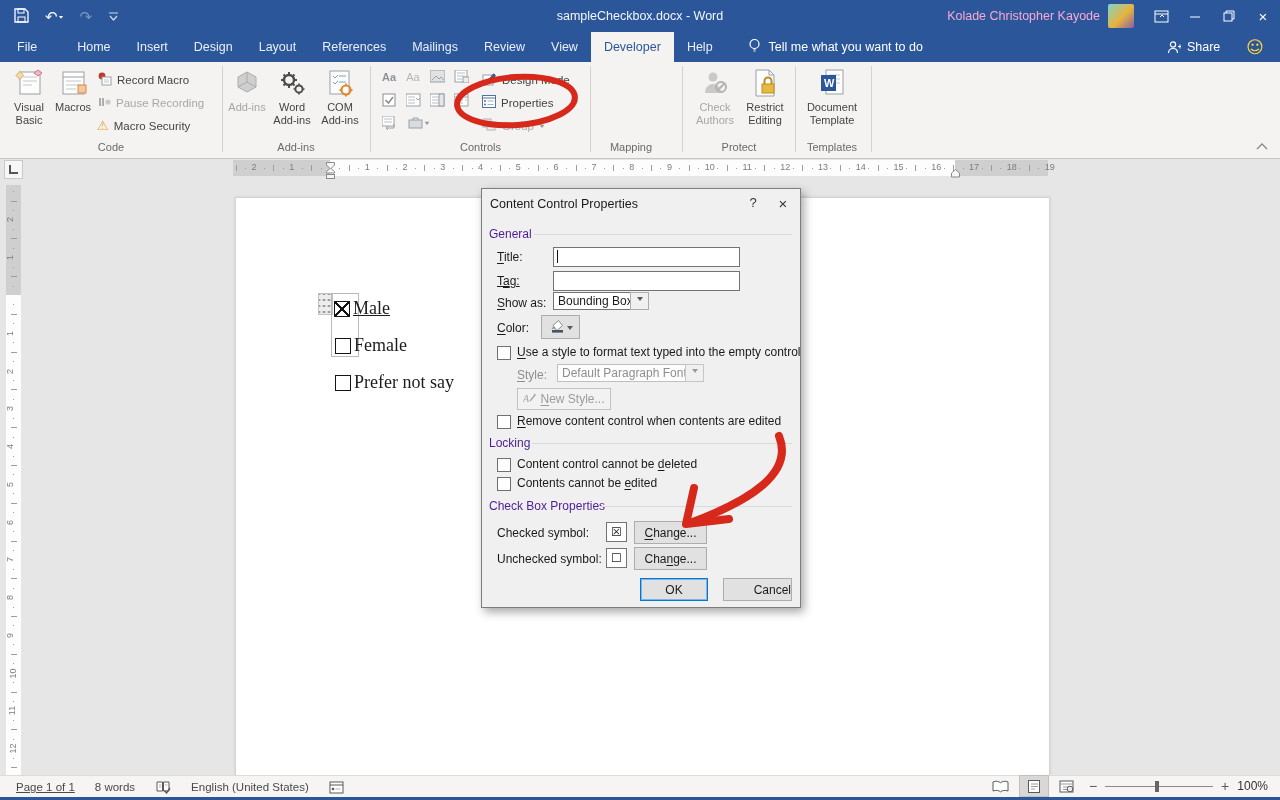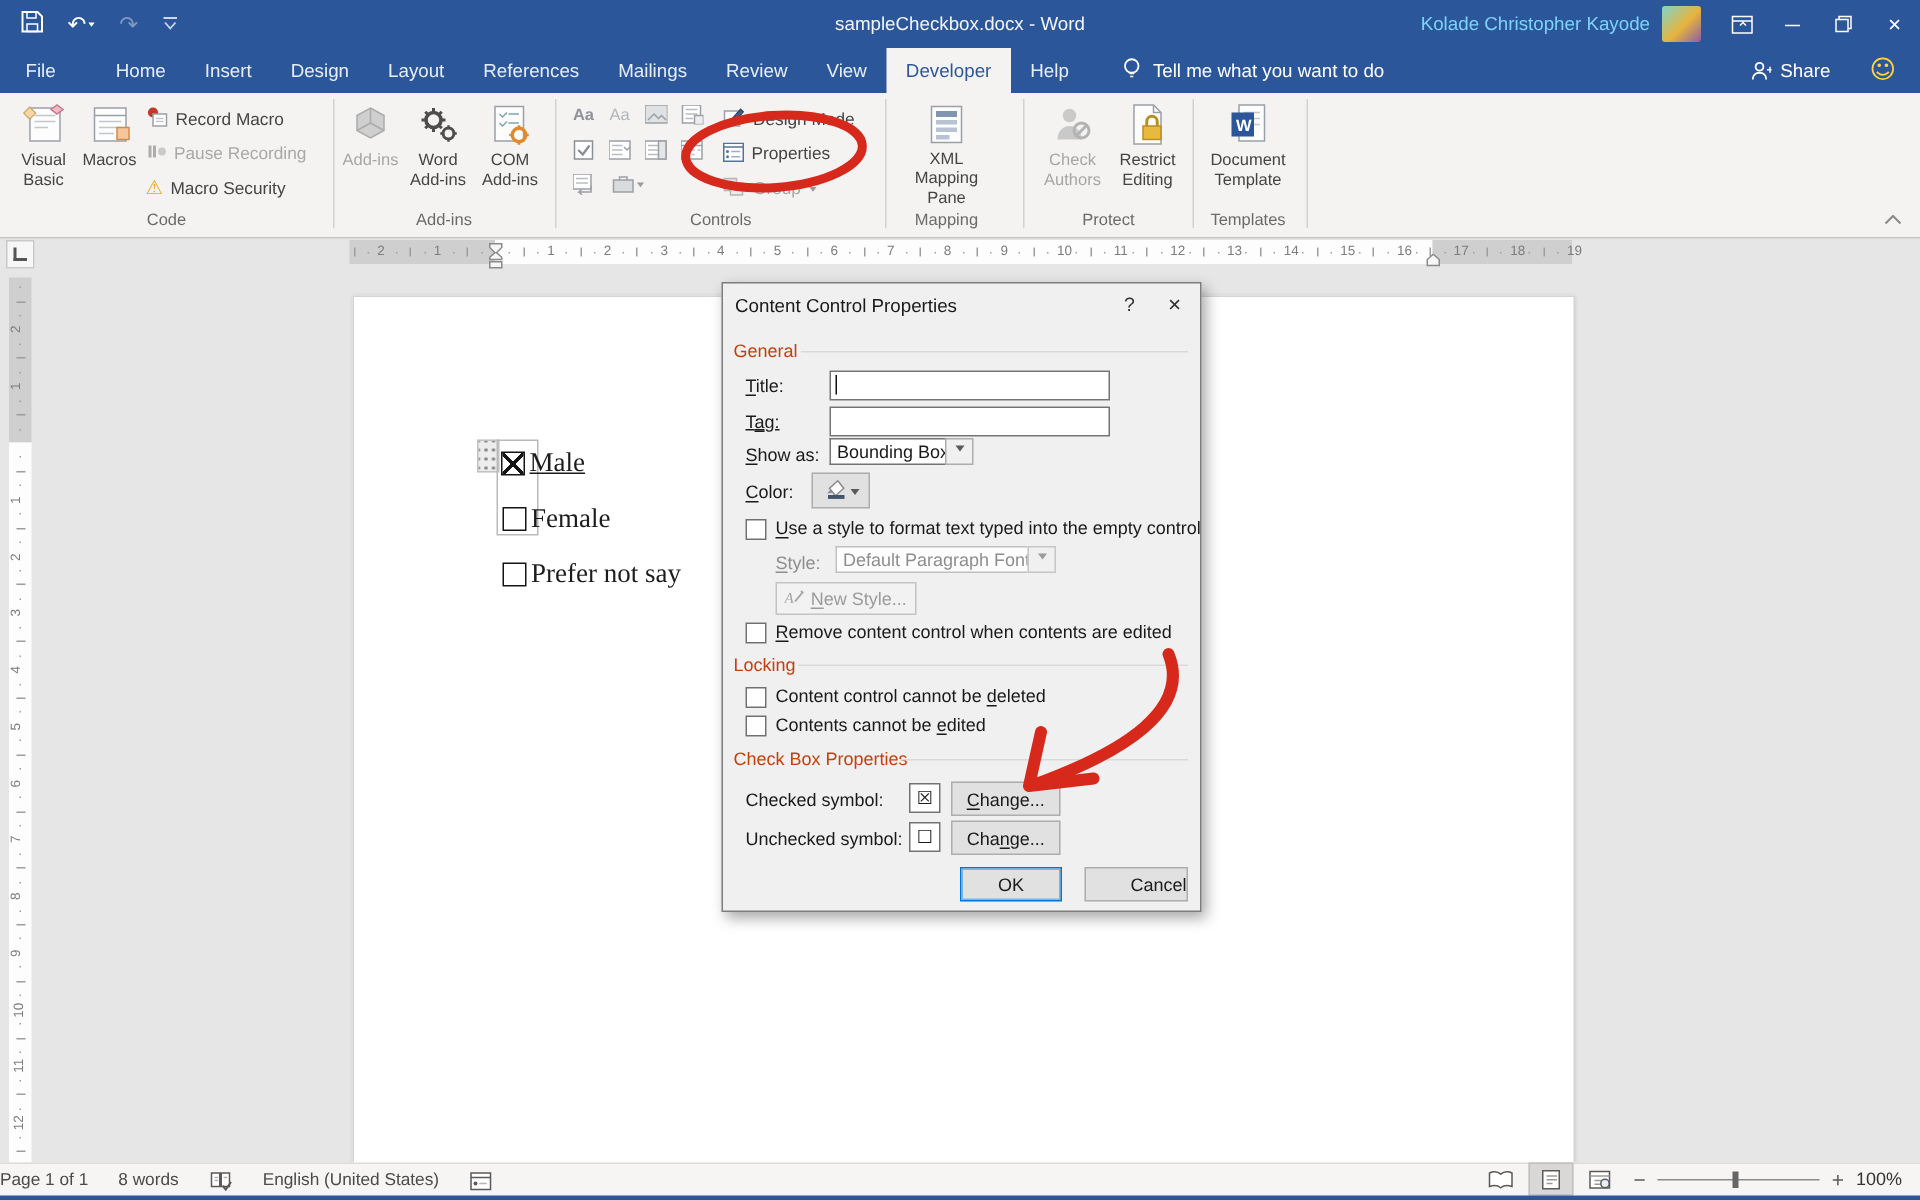--- a/index.html
+++ b/index.html
@@ -112,7 +112,7 @@
     </div>
     <div class="doc-title">sampleCheckbox.docx  -  Word</div>
     <div class="tb-right">
-      <span style="font-size:12.5px;color:#7dd3fc;">Kolade Christopher Kayode</span>
+      <span style="font-size:12.5px;color:#f9a8d4;">Kolade Christopher Kayode</span>
       <span class="avatar"></span>
       <span class="winbtn">
         <svg width="15" height="13">

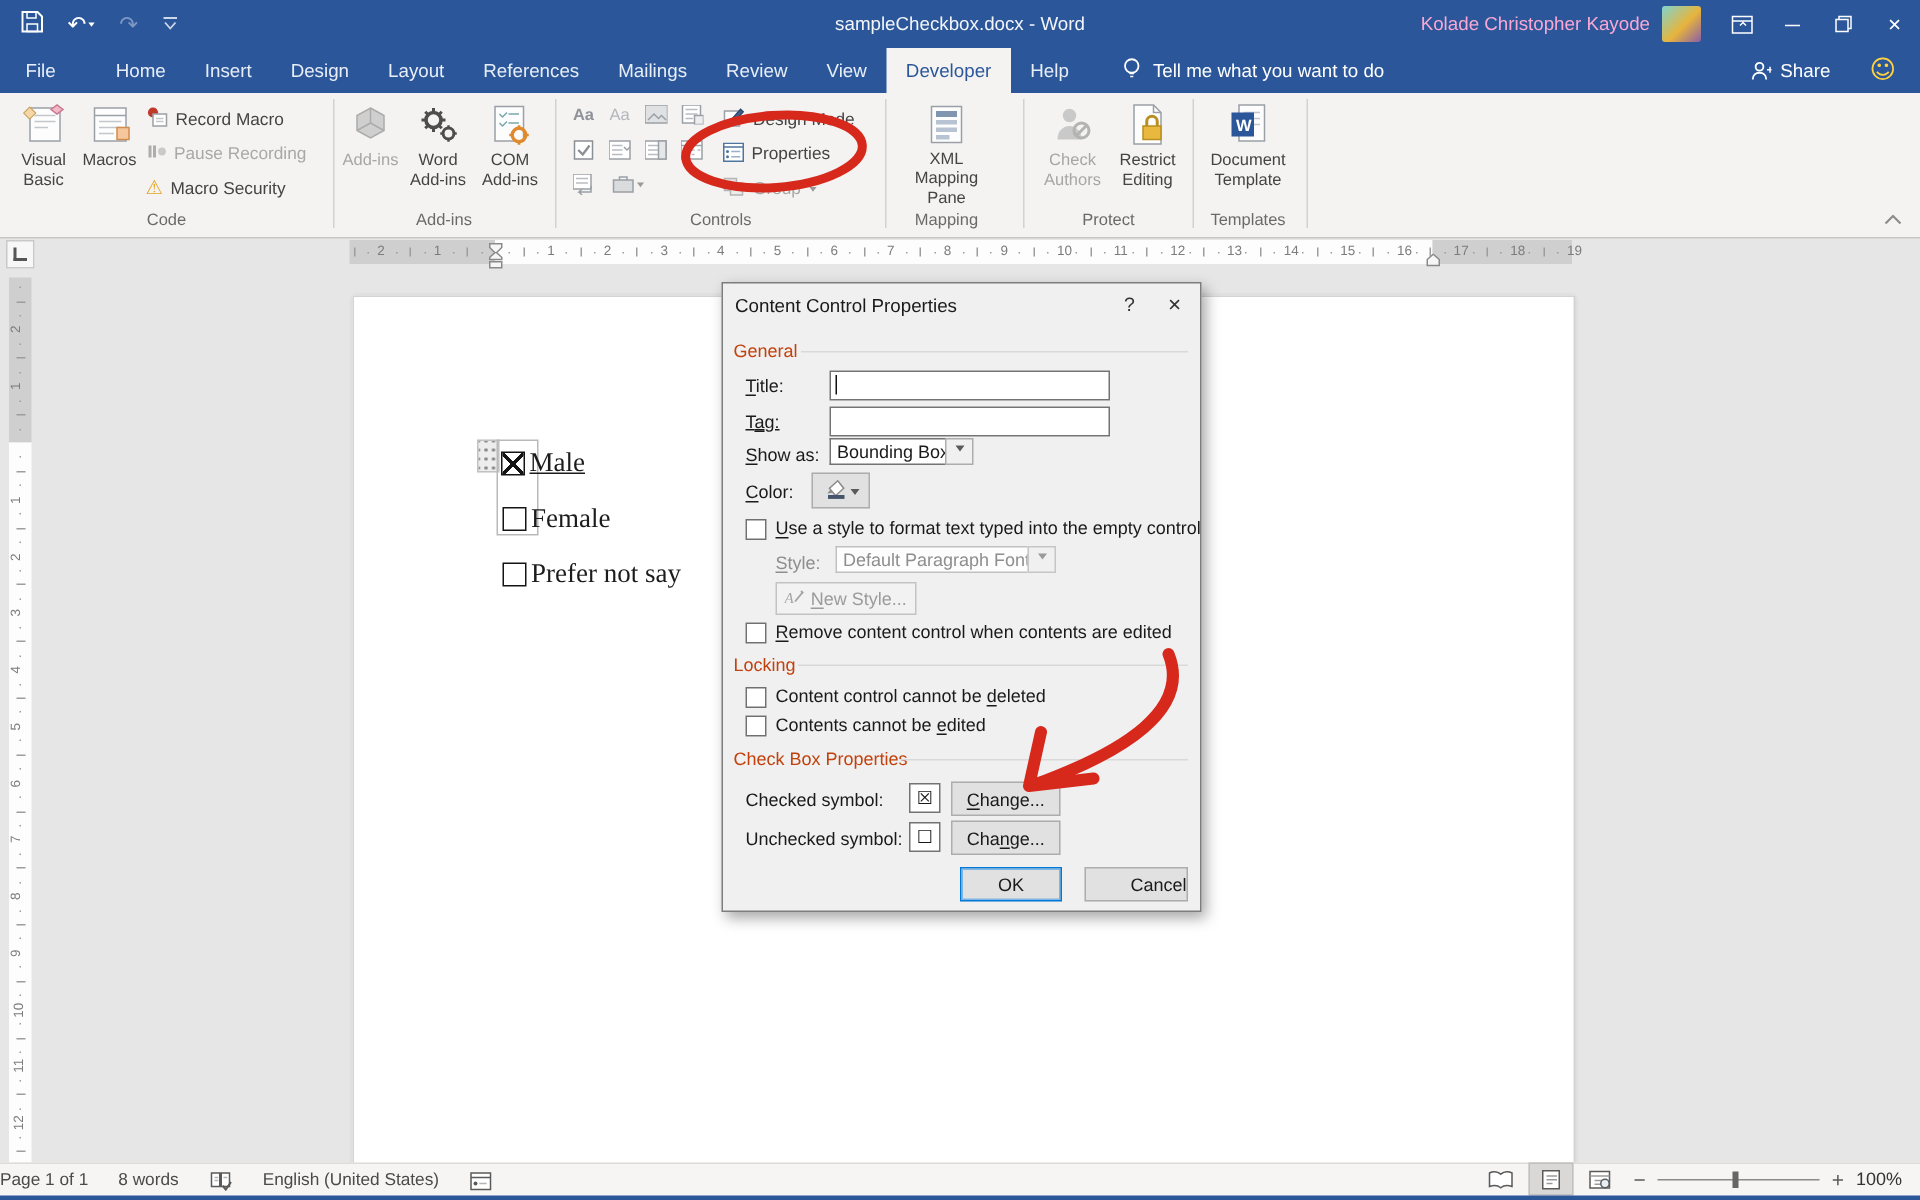--- a/index.html
+++ b/index.html
@@ -336,18 +336,6 @@
     <div class="grplabel" style="left:378px;width:205px;">Controls</div>
     <div class="vsep" style="left:590px;"></div>
 
-    <div class="bigbtn" style="left:598px;width:66px;">
-      <span class="ic">
-        <svg width="28" height="28">
-            <rect x="4" y="2" width="20" height="24" fill="#fdfdfd" stroke="#9aa0a6"></rect>
-            <rect x="7" y="5" width="14" height="4" fill="#8096b0"></rect>
-            <rect x="7" y="11" width="14" height="3" fill="#b7c3d2"></rect>
-            <rect x="7" y="16" width="14" height="3" fill="#b7c3d2"></rect>
-            <rect x="7" y="21" width="9" height="3" fill="#b7c3d2"></rect>
-          </svg>
-      </span>
-      <span>XML Mapping Pane</span>
-    </div>
     <div class="grplabel" style="left:596px;width:70px;">Mapping</div>
     <div class="vsep" style="left:682px;"></div>
 

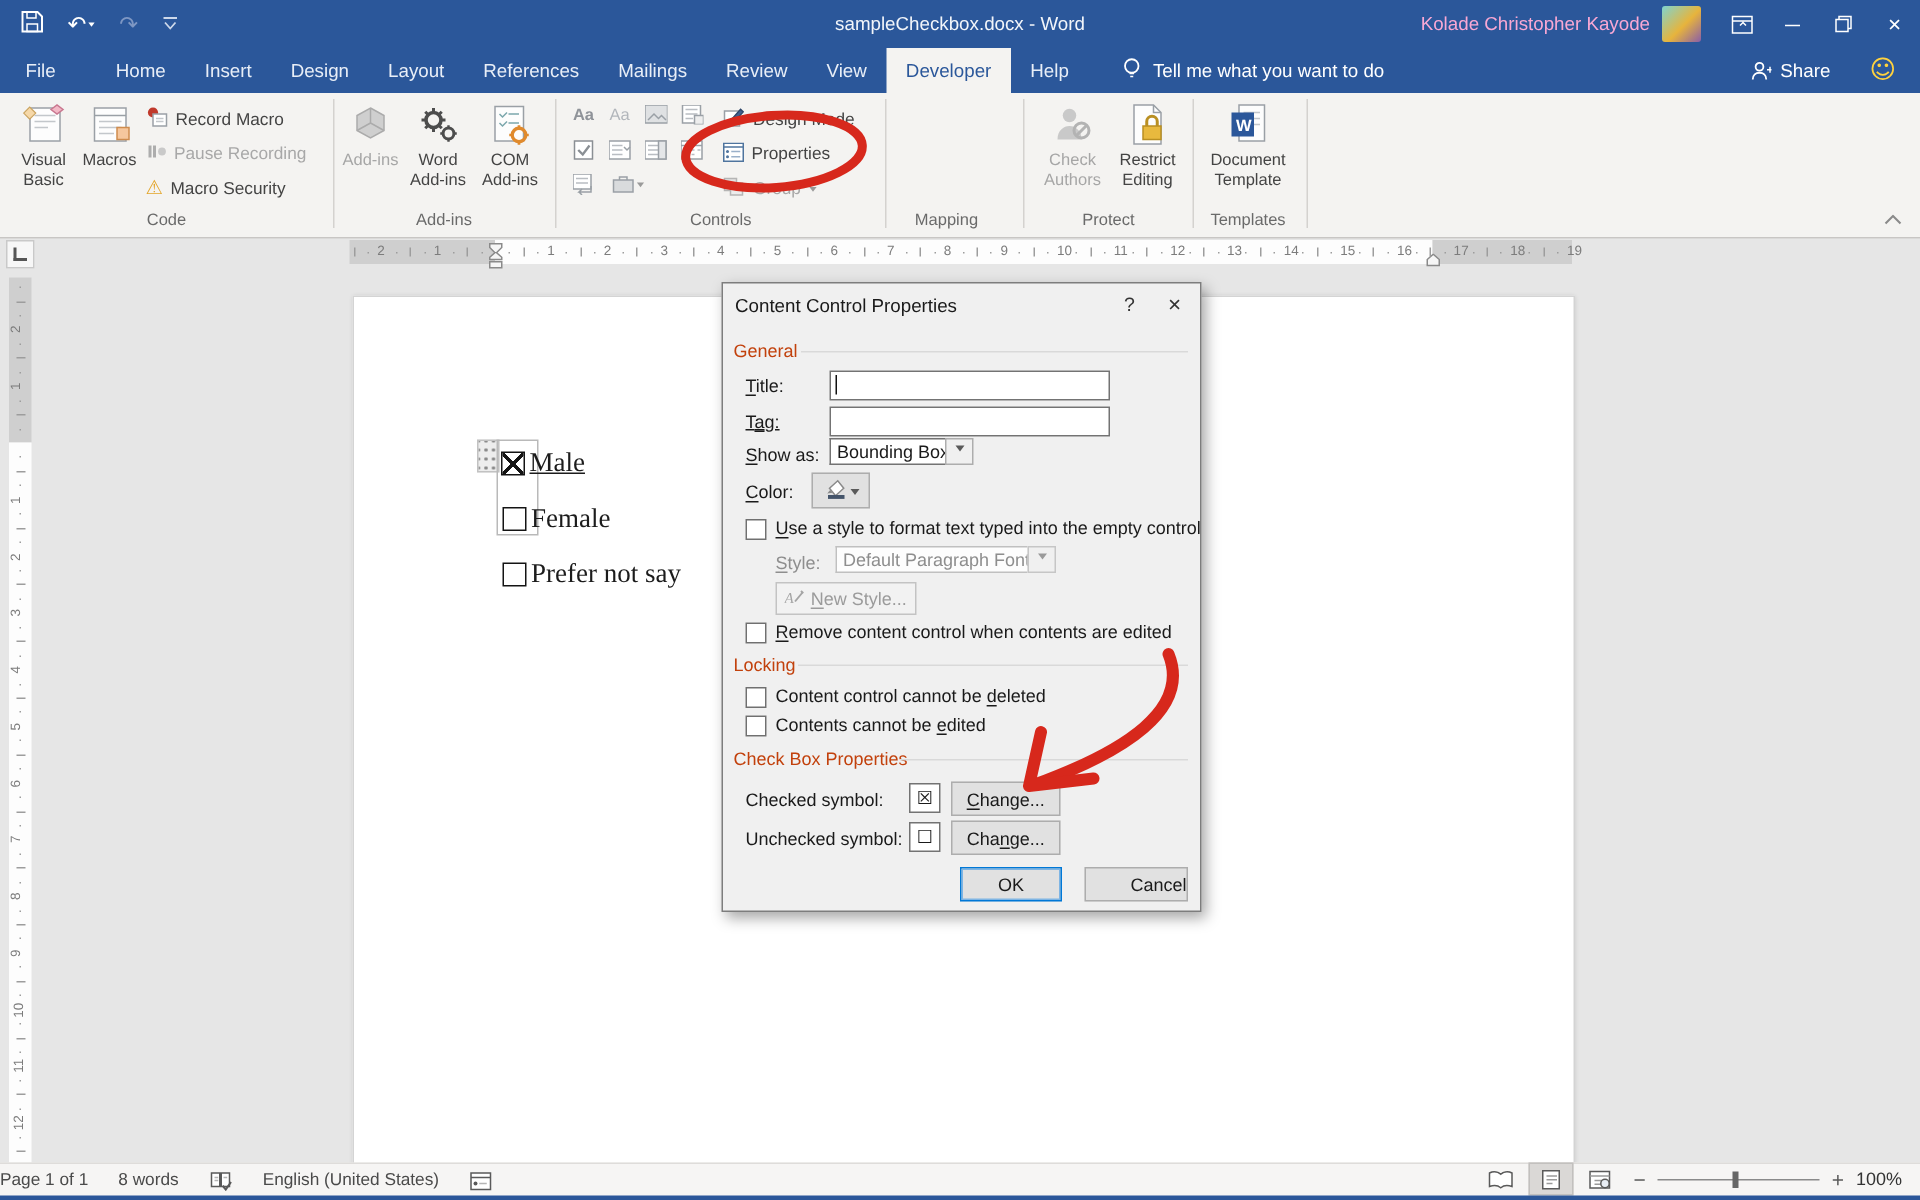--- a/index.html
+++ b/index.html
@@ -62,7 +62,7 @@
   .dialog{position:absolute;left:481px;top:188px;width:318px;height:418px;background:#f0f0f0;border:1px solid #7d7d7d;box-shadow:3px 4px 9px rgba(0,0,0,.35);font-size:12px;color:#1a1a1a;}
   .dlg-title{position:absolute;left:8px;top:8px;font-size:12.5px;}
   .dlg-sys{position:absolute;top:6px;font-size:13px;color:#333;width:22px;text-align:center;cursor:default;}
-  .sect{position:absolute;font-size:12px;color:#c2410c;}
+  .sect{position:absolute;font-size:12px;color:#4c1d95;}
   .sectline{position:absolute;height:1px;background:#d9d9d9;}
   .dlg-label{position:absolute;font-size:12px;color:#1a1a1a;white-space:nowrap;}
   .dlg-label.dis{color:#8e8e8e;}

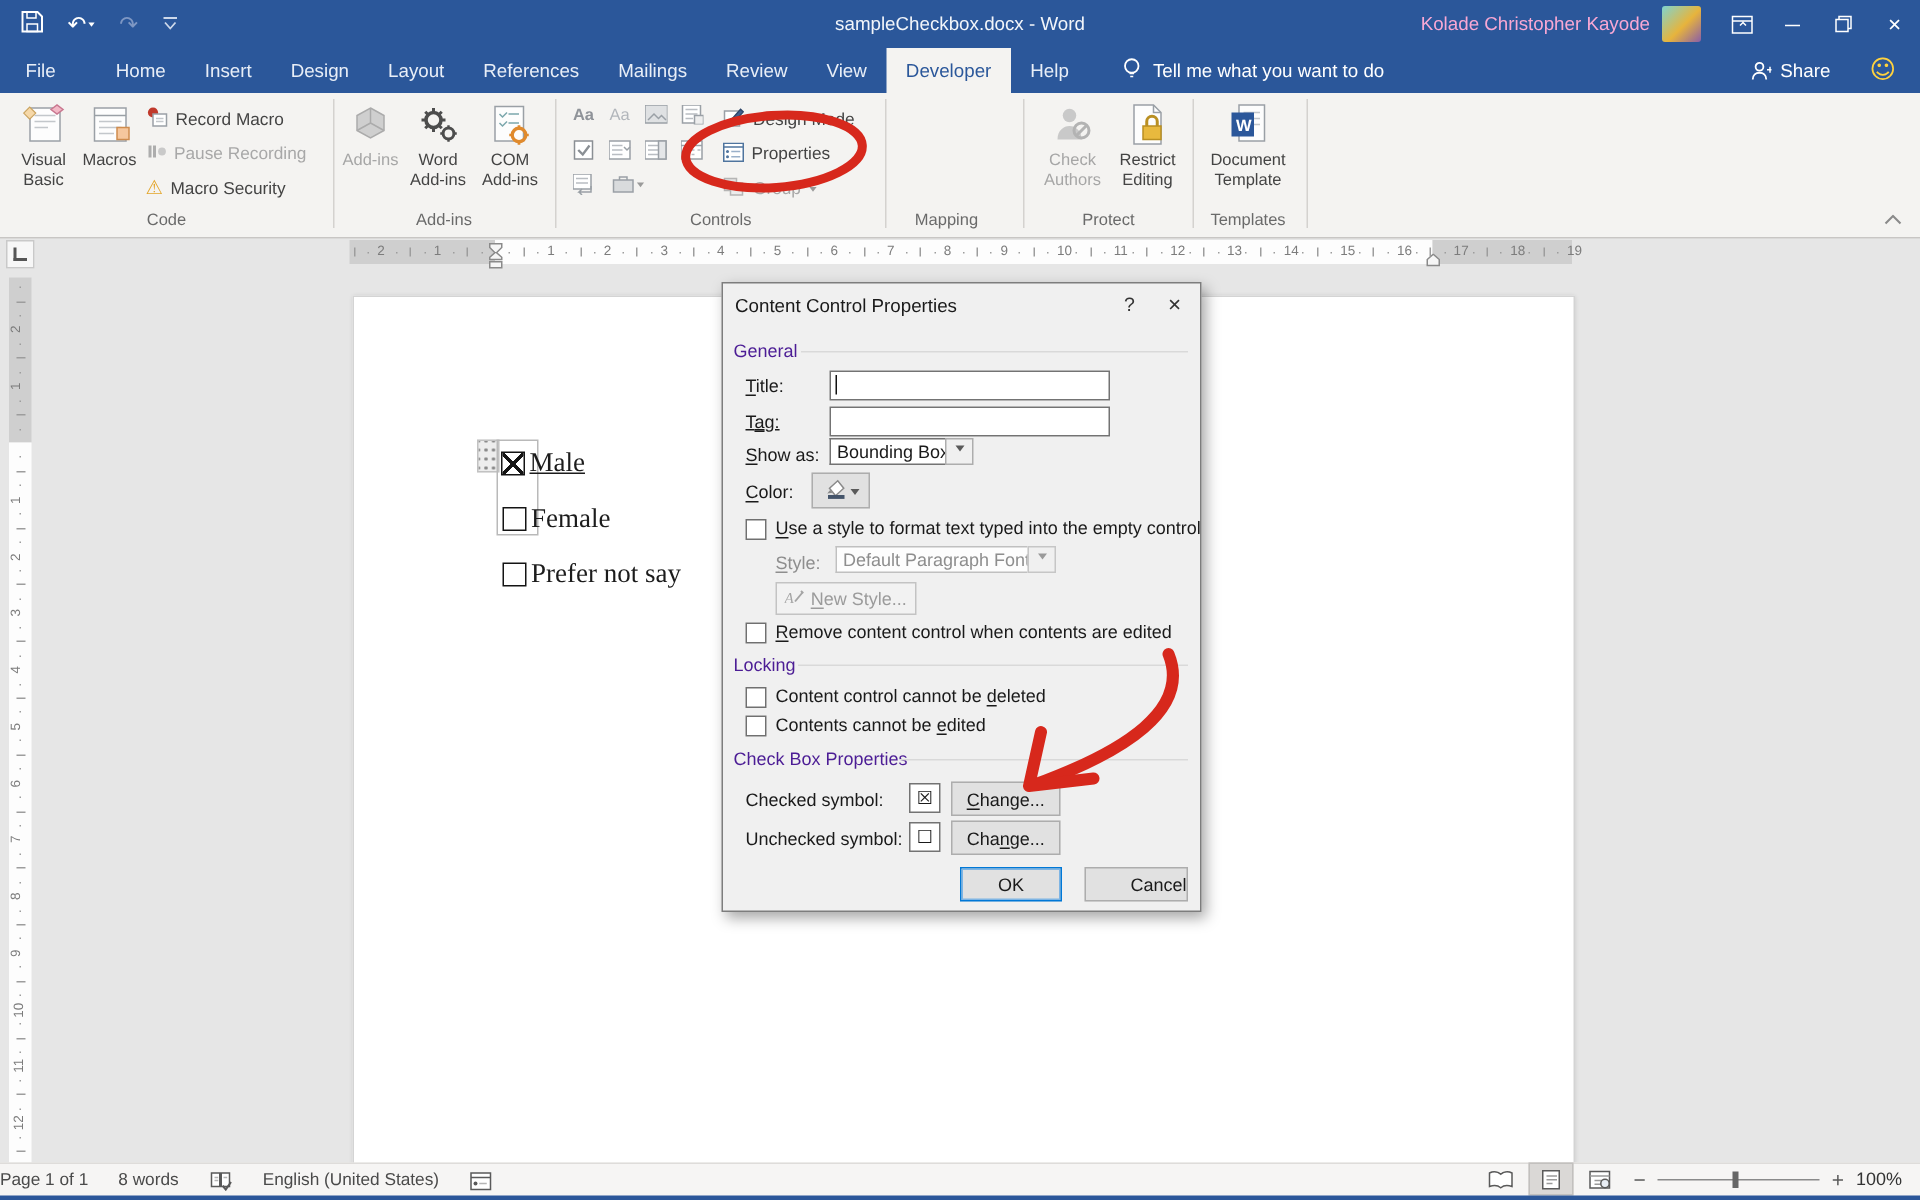--- a/index.html
+++ b/index.html
@@ -676,7 +676,7 @@
   </svg>
 
   <div class="statusbar">
-    <span class="sb-item" style="padding-left:0;">Page 1 of 1</span>
+    <span class="sb-item" style="padding-left:16px;text-decoration:underline;">Page 1 of 1</span>
     <span class="sb-item">8 words</span>
     <span class="sb-item">
       <svg width="16" height="14">

